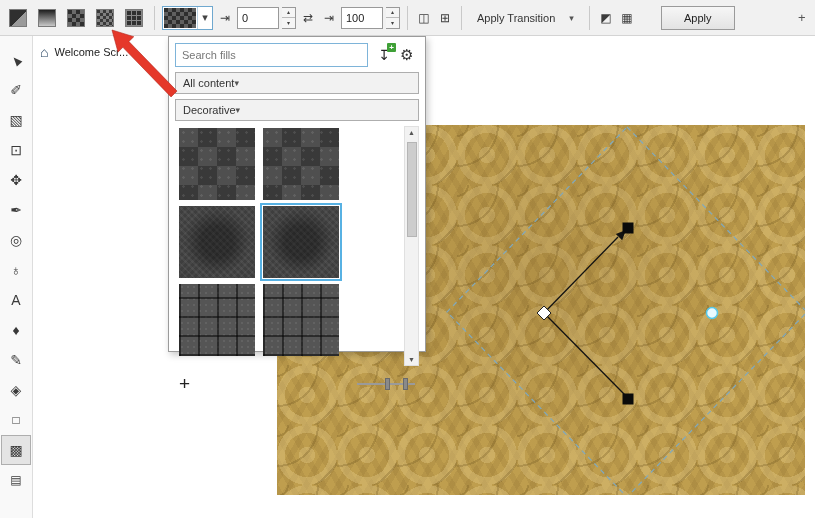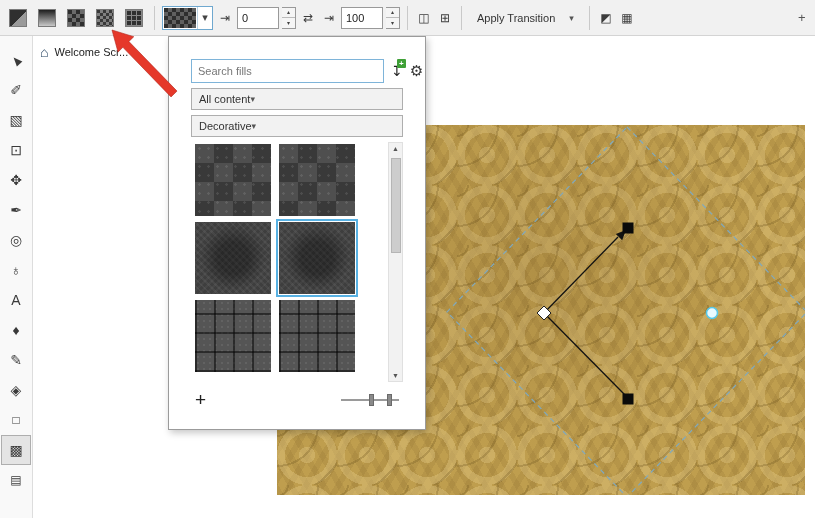--- a/index.html
+++ b/index.html
@@ -160,6 +160,7 @@
     <span class="tb-ico">◩</span>
     <span class="tb-ico">▦</span>
 
+    <div class="apply">Apply</div>
     <span class="overflow">+</span>
   </div>
 

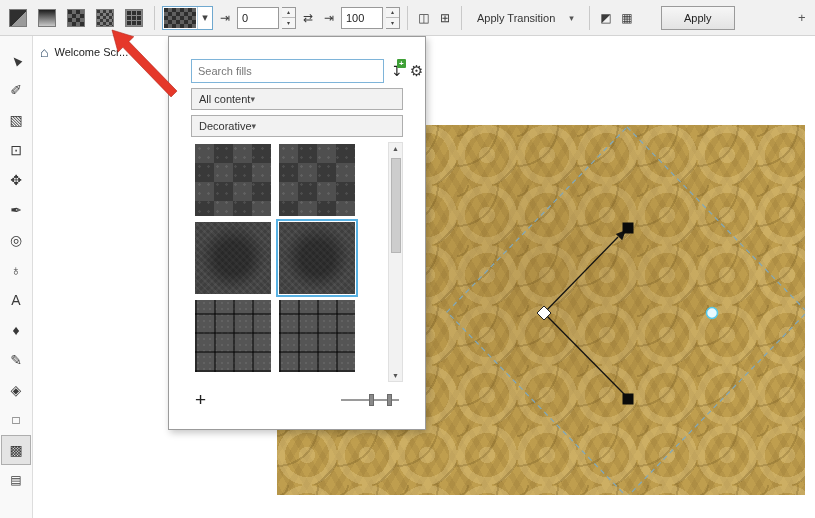--- a/index.html
+++ b/index.html
@@ -61,8 +61,8 @@
   .canvas svg{position:absolute;left:0;top:0}
 
   
-  .panel{position:absolute;left:168px;top:36px;width:258px;height:394px;background:#fff;border:1px solid #9b9b9b;
-         box-shadow:2px 3px 7px rgba(0,0,0,.22);z-index:20;padding:22px}
+  .panel{position:absolute;left:168px;top:36px;width:258px;height:316px;background:#fff;border:1px solid #9b9b9b;
+         box-shadow:2px 3px 7px rgba(0,0,0,.22);z-index:20;padding:6px}
   .search-row{display:flex;align-items:center;gap:7px;margin-bottom:5px}
   .search{flex:0 0 193px;height:24px;border:1px solid #7eb4d9;padding:0 6px;font:11px "Liberation Sans",sans-serif;color:#333}
   .search::placeholder{color:#777}

